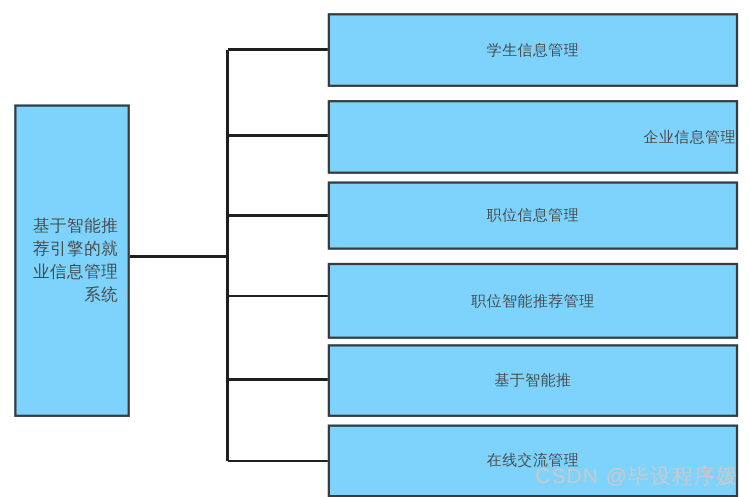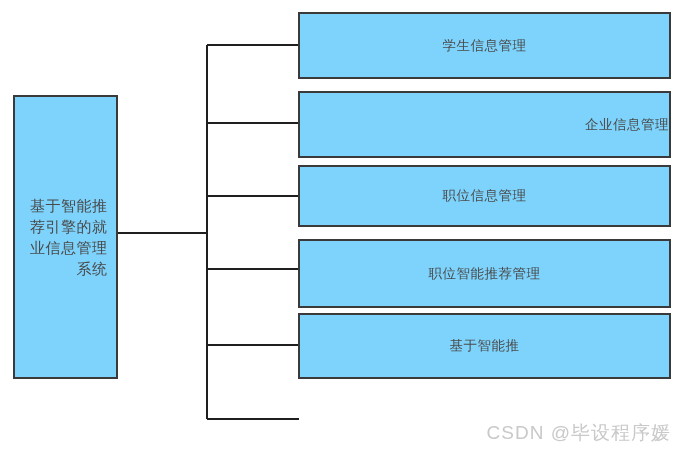--- a/index.html
+++ b/index.html
@@ -125,6 +125,9 @@
     <span class="node-label">基于智能推</span>
   </div>
 
+  <div class="node-box child-node" id="child-node-5">
+    <span class="node-label">在线交流管理</span>
+  </div>
 
   <div id="watermark">CSDN @毕设程序媛</div>
 

